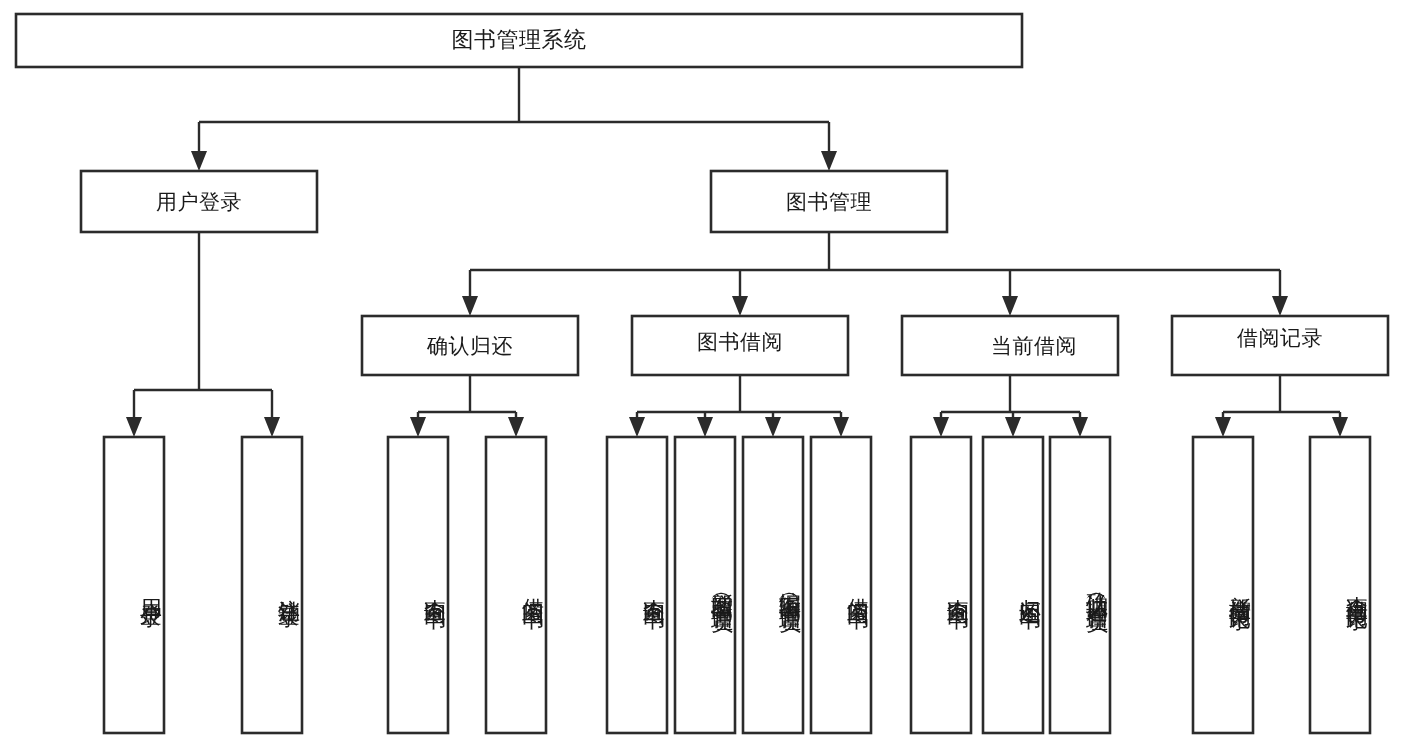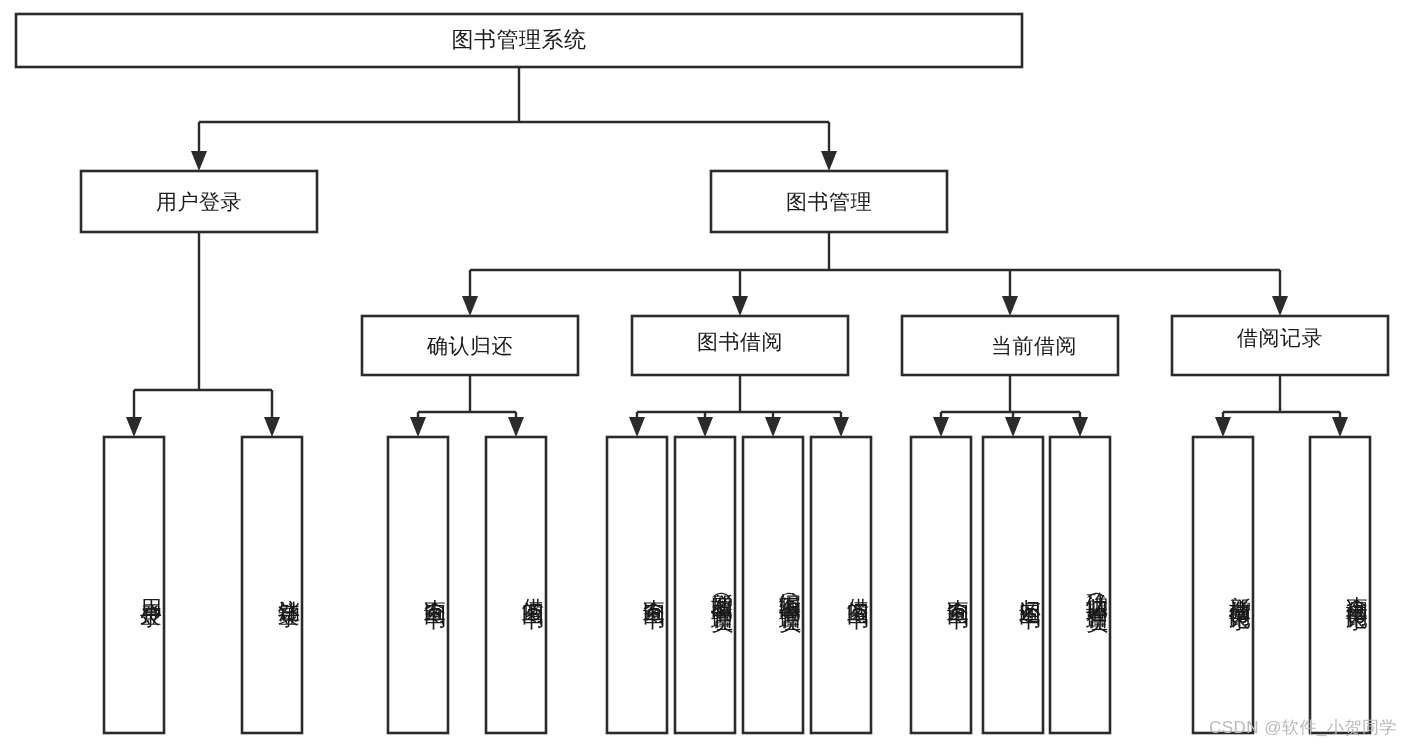--- a/index.html
+++ b/index.html
@@ -196,7 +196,6 @@
       <div class="node-label label-v" style="left: 1310px; top: 437px; width: 60px; height: 296px;">查询借阅记录</div>
     </div>
 
-  <div class="watermark">CSDN @软件_小贺同学</div>
 </div>
 
 </body></html>

